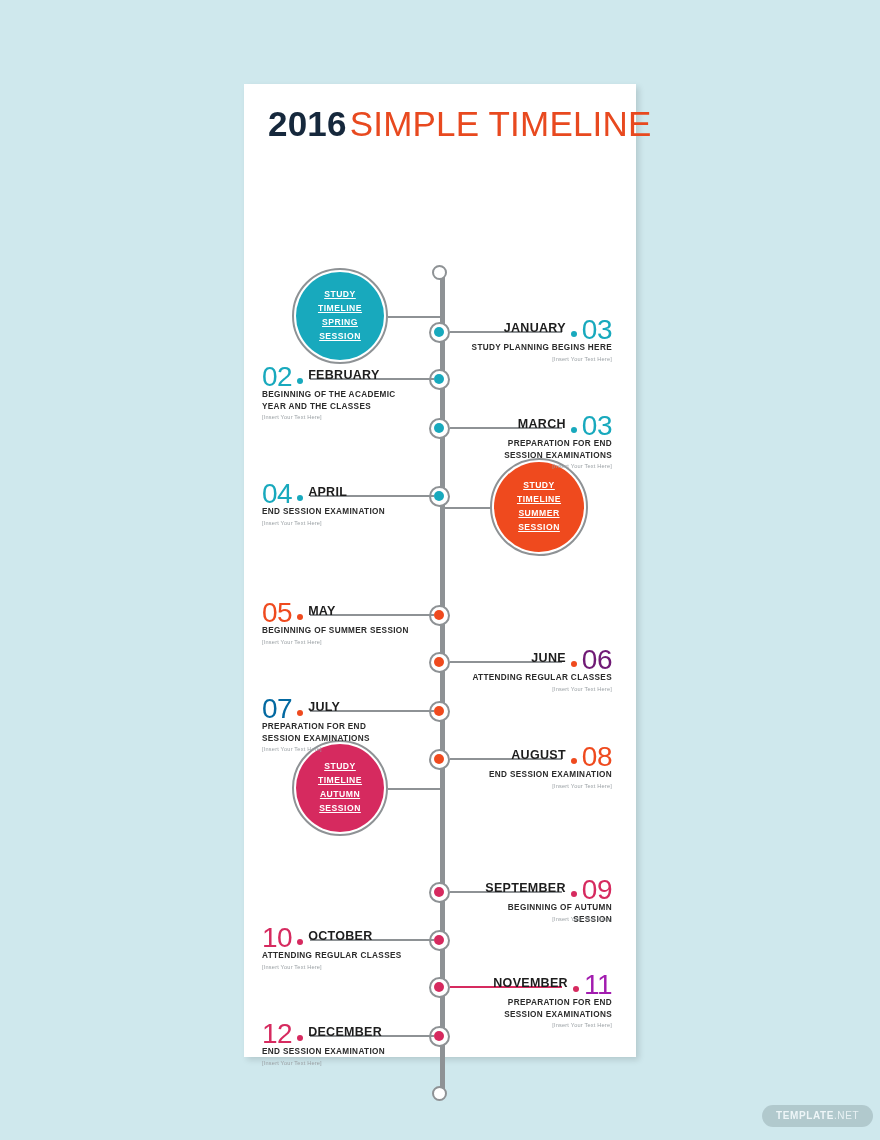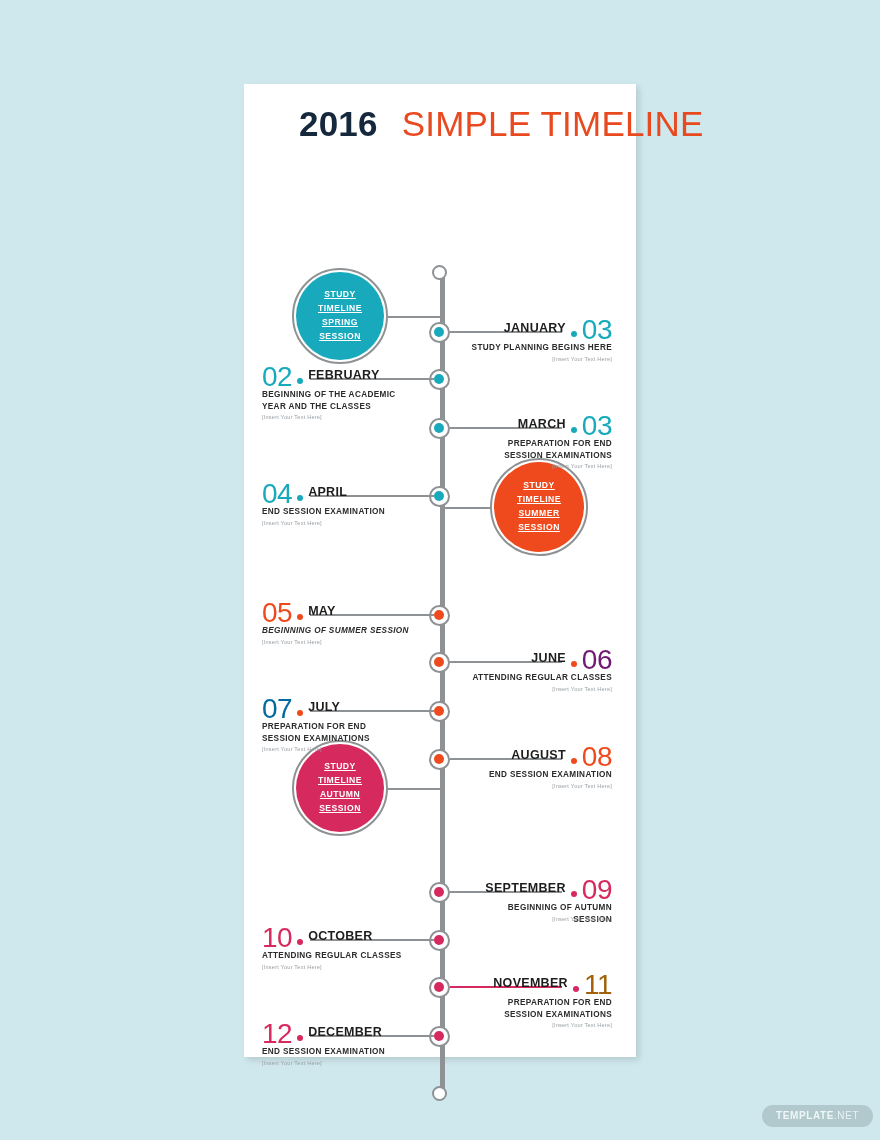--- a/index.html
+++ b/index.html
@@ -37,7 +37,7 @@
     font-weight: 400;
     letter-spacing: 0.2px;
   }
-  #title .year  { color: #16283c; font-weight: 700; margin-left: 31px; }
+  #title .year  { color: #16283c; font-weight: 700; }
   #title .rest  { color: #e8491f; font-weight: 400; margin-left: 24px; }
 
   

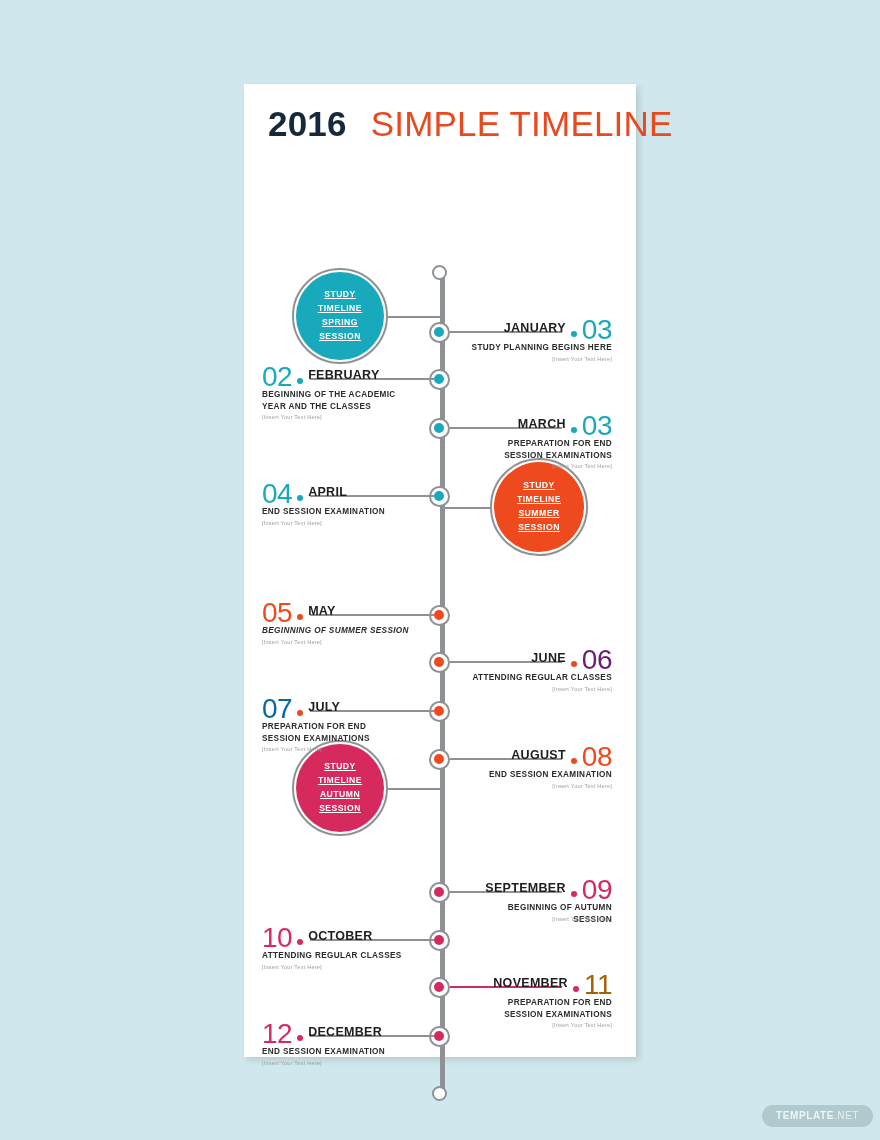--- a/index.html
+++ b/index.html
@@ -38,7 +38,7 @@
     letter-spacing: 0.2px;
   }
   #title .year  { color: #16283c; font-weight: 700; }
-  #title .rest  { color: #e8491f; font-weight: 400; margin-left: 24px; }
+  #title .rest  { color: #e8491f; font-weight: 400; margin-left: 3px; }
 
   
   #spine {

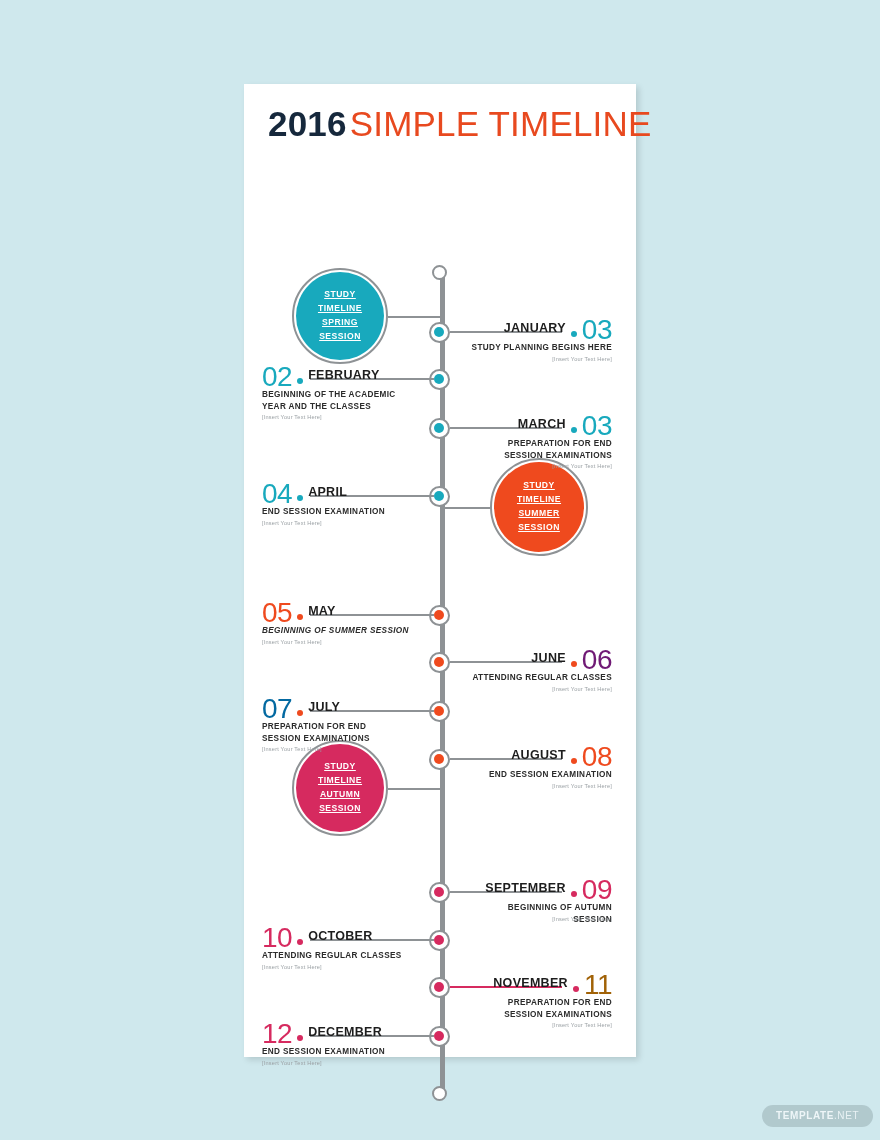--- a/index.html
+++ b/index.html
@@ -255,7 +255,7 @@
       <div class="conn" style="background: rgb(142, 146, 149); top: 530px; left: 66px; width: 124px;"></div>
       <div class="entry left" style="top: 515px; left: 18px; width: 150px;">
         <div class="head" style="left: 0px;"><span class="num" style="color: rgb(239, 74, 30);">05</span><span class="dot" style="background: rgb(239, 74, 30); margin: 0px 5px 2px;"></span><span class="mon" style="position: relative; top: -7px;">MAY</span></div>
-        <div class="desc" style="top: 26px; left: 0px; width: 100%; font-style: italic;">BEGINNING OF SUMMER SESSION</div>
+        <div class="desc" style="top: 26px; left: 0px; width: 100%;">BEGINNING OF SUMMER SESSION</div>
         <div class="ins" style="top: 40px; left: 0px; width: 100%;">[Insert Your Text Here]</div>
       </div>
       <div class="node" style="top: 568px;">

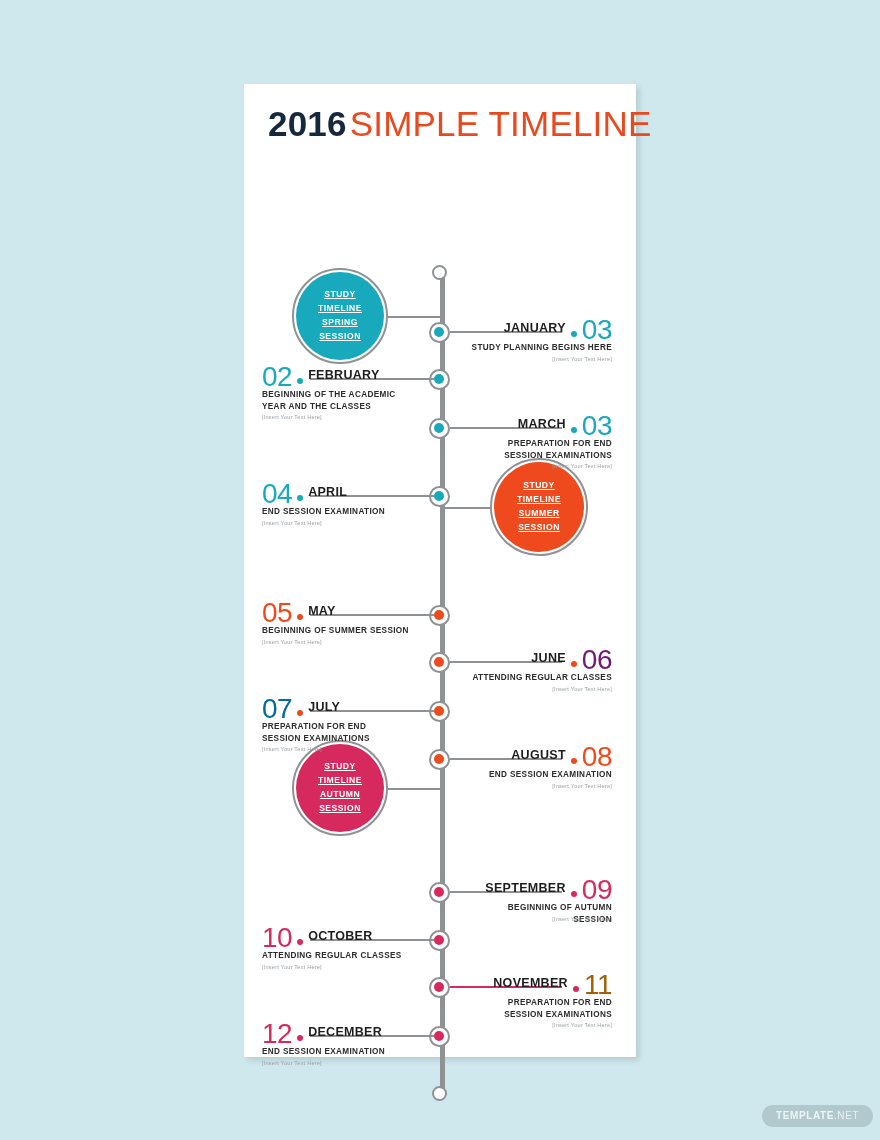--- a/index.html
+++ b/index.html
@@ -309,7 +309,7 @@
       </div>
       <div class="conn" style="background: rgb(214, 42, 95); top: 902px; left: 206px; width: 112px;"></div>
       <div class="entry right" style="top: 887px; left: 226px; width: 142px;">
-        <div class="head" style="right: 0px;"><span class="mon" style="position: relative; top: -7px;">NOVEMBER</span><span class="dot" style="background: rgb(214, 42, 95); margin: 0px 5px 2px;"></span><span class="num" style="color: #a16207;">11</span></div>
+        <div class="head" style="right: 0px;"><span class="mon" style="position: relative; top: -7px;">NOVEMBER</span><span class="dot" style="background: rgb(214, 42, 95); margin: 0px 5px 2px;"></span><span class="num" style="color: #a21caf;">11</span></div>
         <div class="desc" style="top: 26px; right: 0px; width: 100%;">PREPARATION FOR END
 SESSION EXAMINATIONS</div>
         <div class="ins" style="top: 51px; right: 0px; width: 100%;">[Insert Your Text Here]</div>

